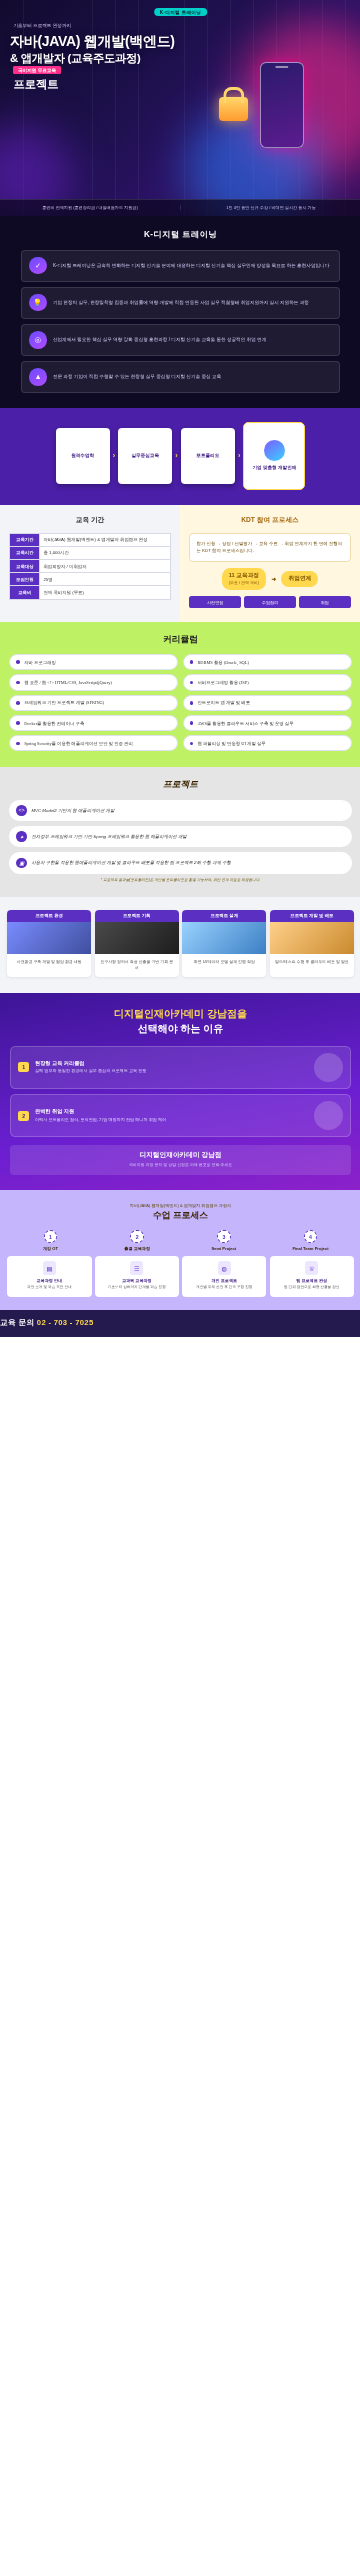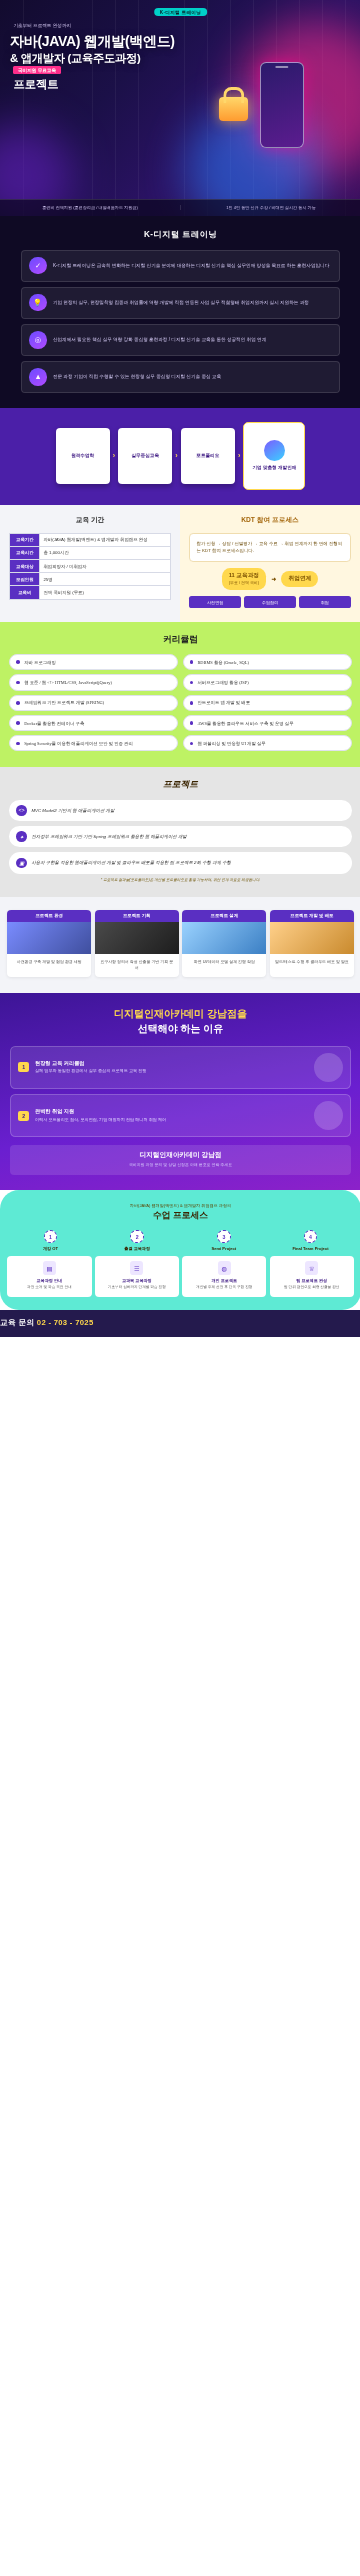--- a/index.html
+++ b/index.html
@@ -230,7 +230,7 @@
   .reason-cta .sm { font-size:3.9px; color:#dcd0ff; margin-top:2.6px; line-height:1.6;}
 
   
-  .process { background:#5eead4; padding:12.4px 7.2px 13.4px;border-radius:19px; }
+  .process { background:#c4b5fd; padding:12.4px 7.2px 13.4px; }
   .process .lead { text-align:center; font-size:4.1px; color:#5d4600; margin-bottom:2.1px;}
   .process h2 { text-align:center; font-size:8.8px; font-weight:bold; color:#3a2400; margin-bottom:8.2px;}
   .pbar { display:flex; align-items:center; justify-content:space-between; margin-bottom:5.2px;}

